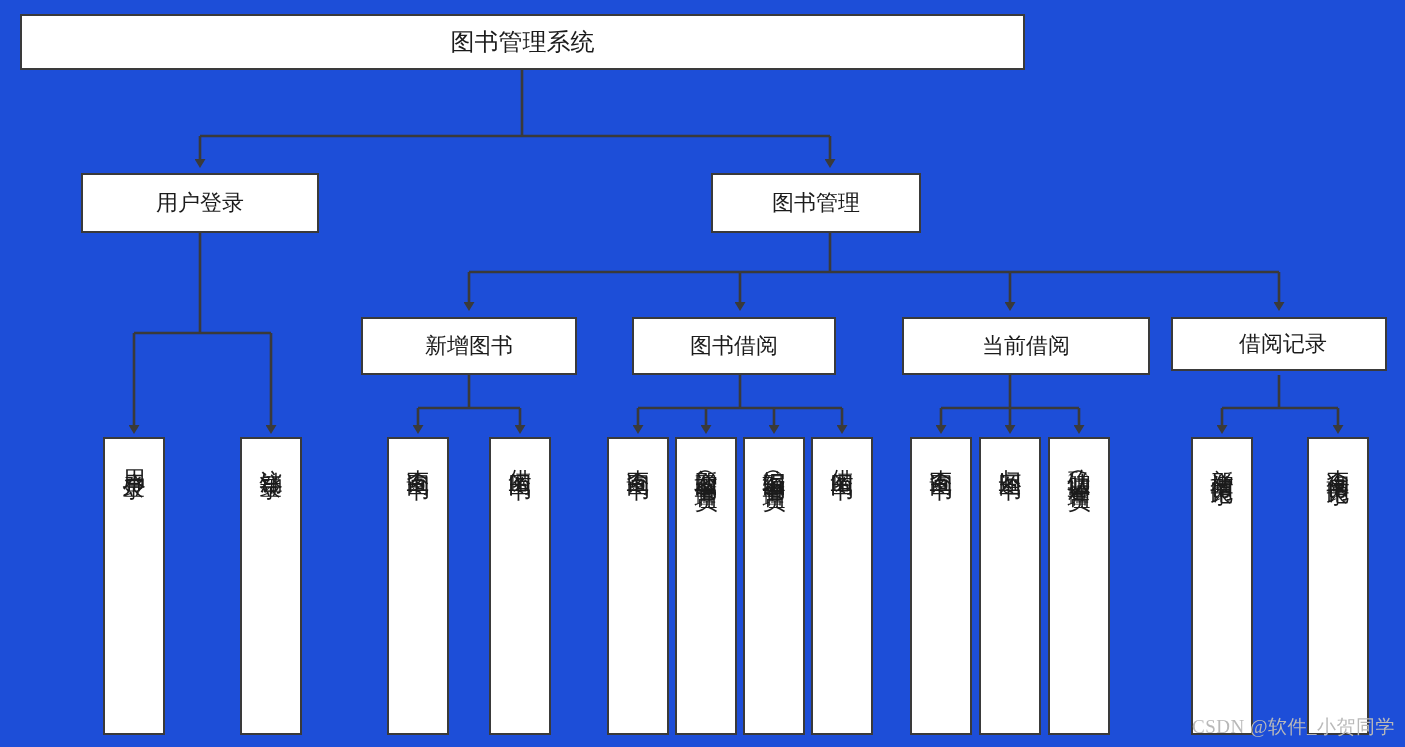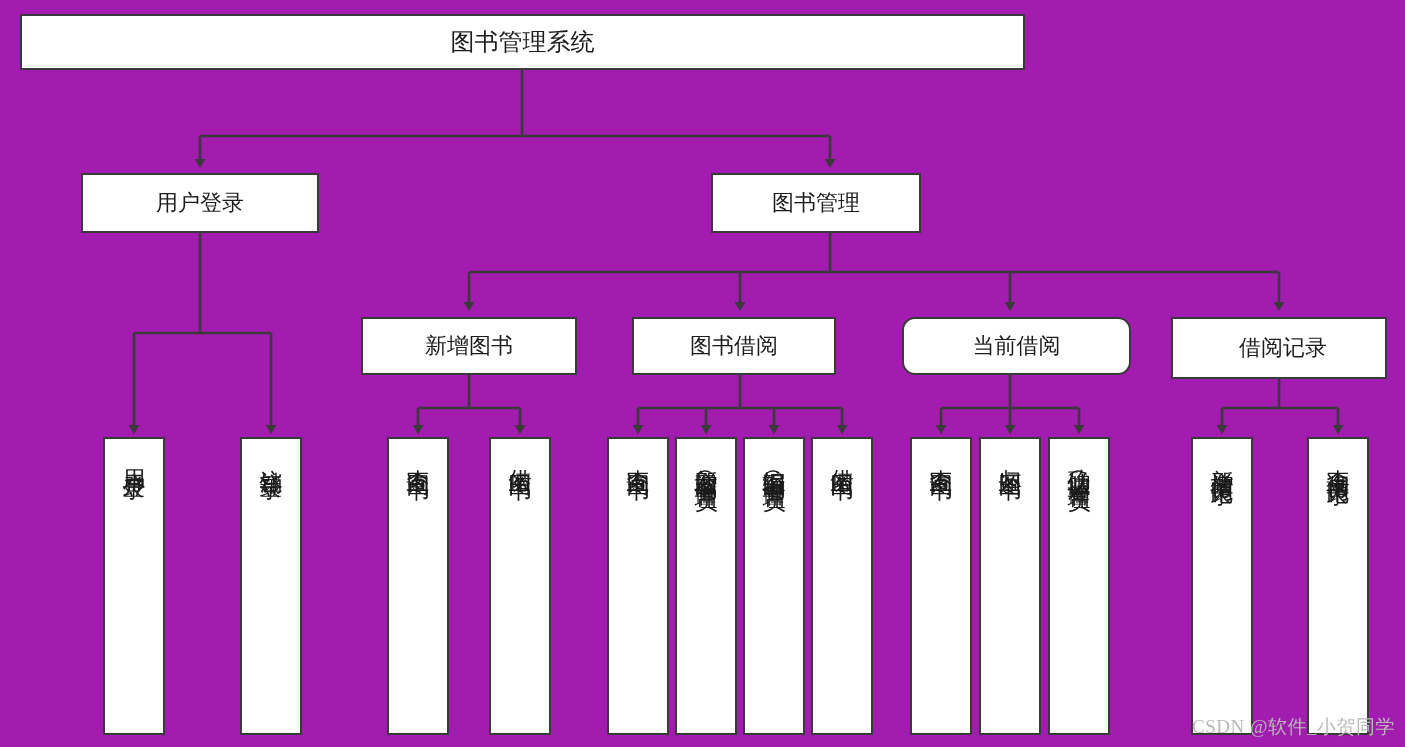--- a/index.html
+++ b/index.html
@@ -15,7 +15,7 @@
     position: relative;
     width: 1405px;
     height: 747px;
-    background: #a21caf;
+    background: #1d4ed8;
     overflow: hidden;
   }
   #wires {

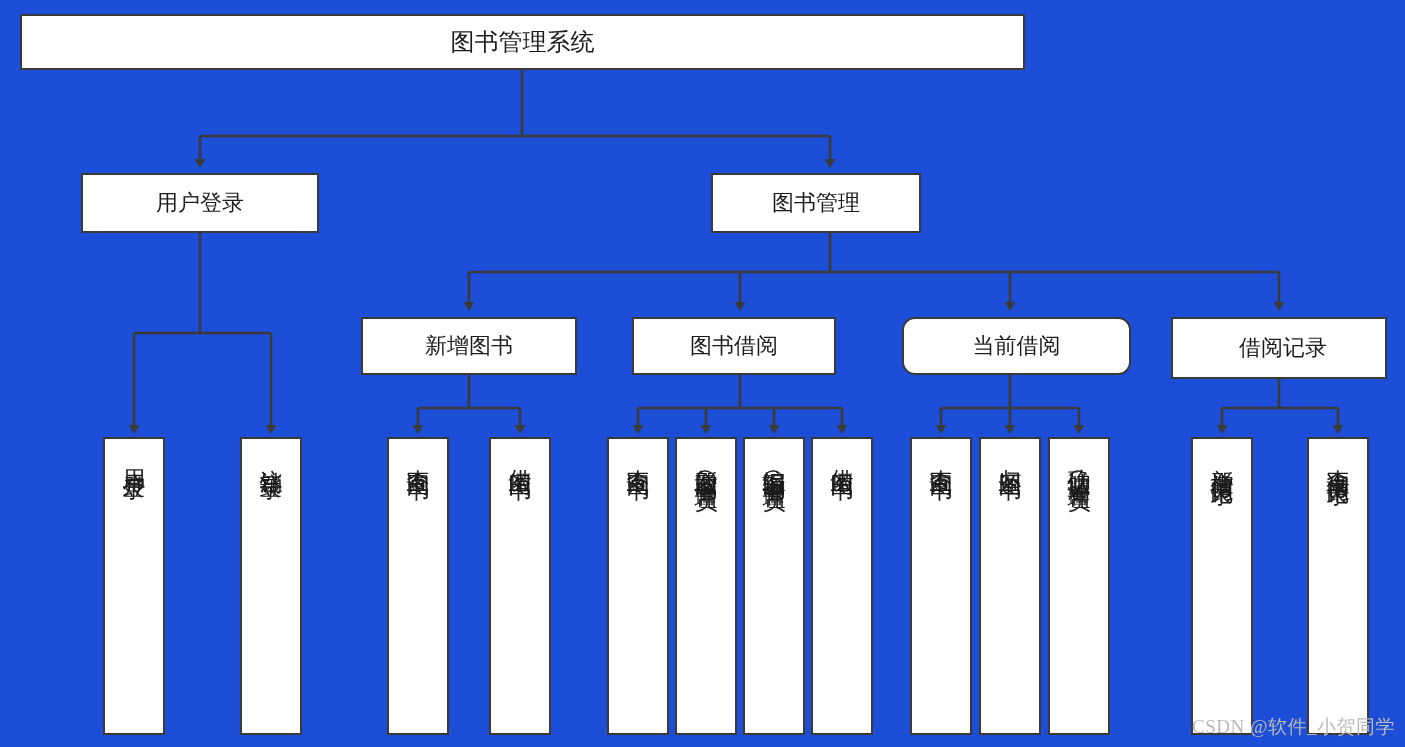--- a/index.html
+++ b/index.html
@@ -143,7 +143,7 @@
     <span>图书借阅</span>
   </div>
 
-  <div class="node lvl3" style="left:902px; top:317px; width:229px; height:58px;border-radius:13px;">
+  <div class="node lvl3" style="left:902px; top:317px; width:248px; height:58px;">
     <span>当前借阅</span>
   </div>
 

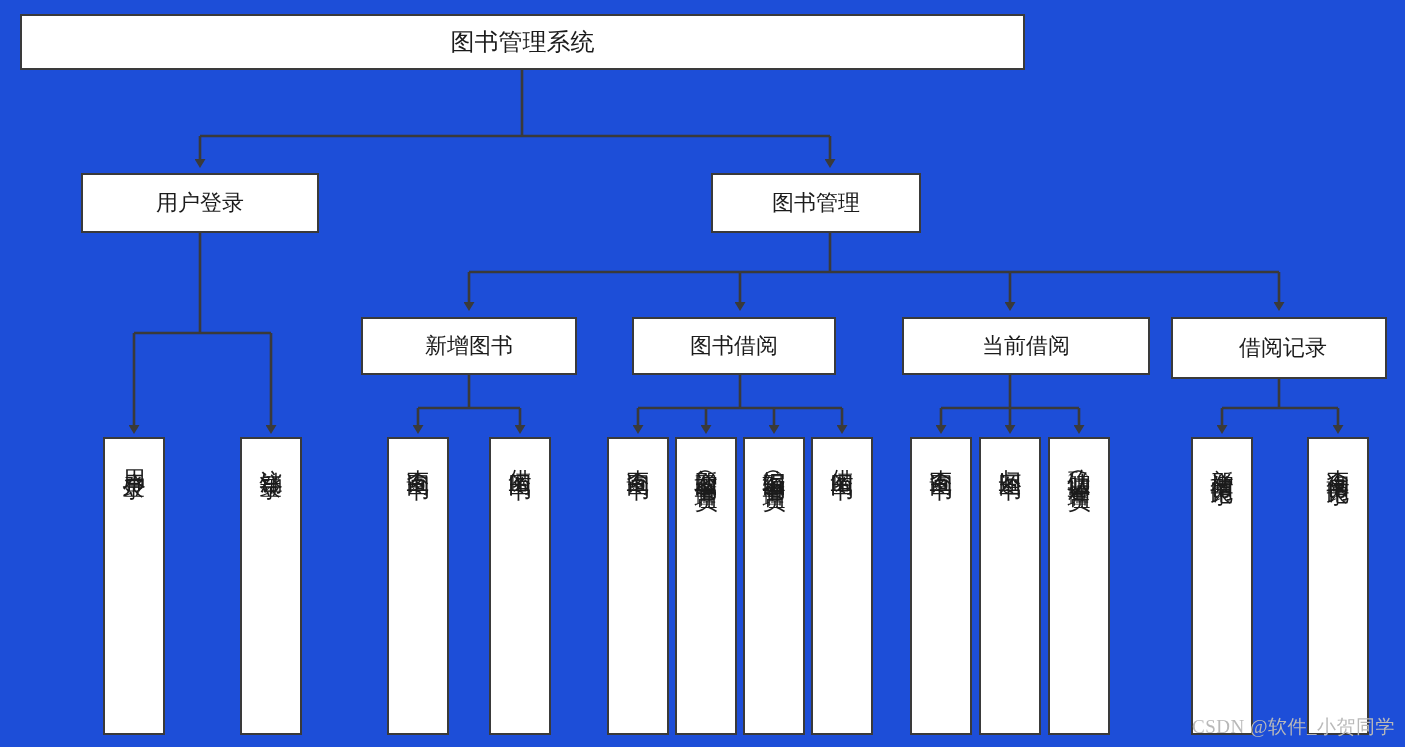--- a/index.html
+++ b/index.html
@@ -147,7 +147,7 @@
     <span>当前借阅</span>
   </div>
 
-  <div class="node lvl3" style="left:1171px; top:317px; width:216px; height:62px;padding-left:8px;">
+  <div class="node lvl3" style="left:1171px; top:317px; width:216px; height:54px;padding-left:8px;">
     <span>借阅记录</span>
   </div>
 

